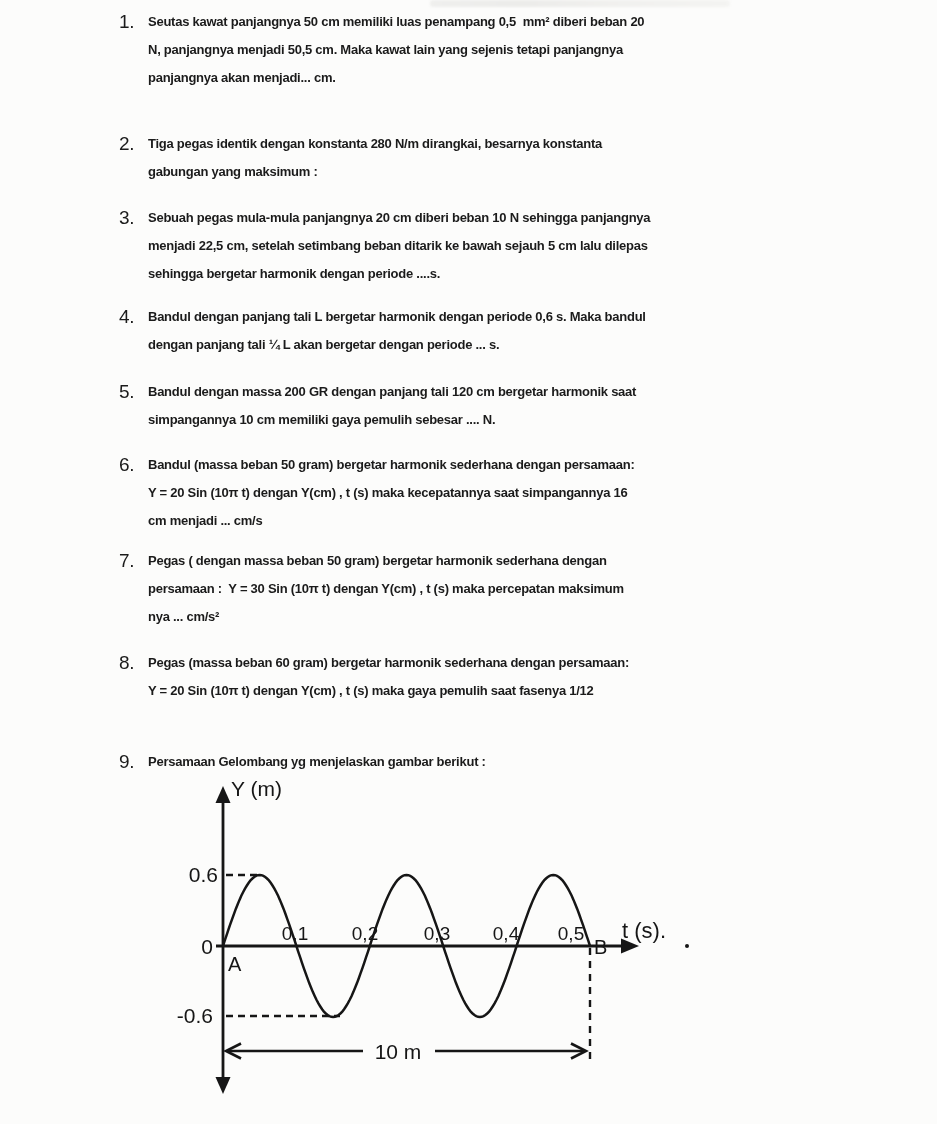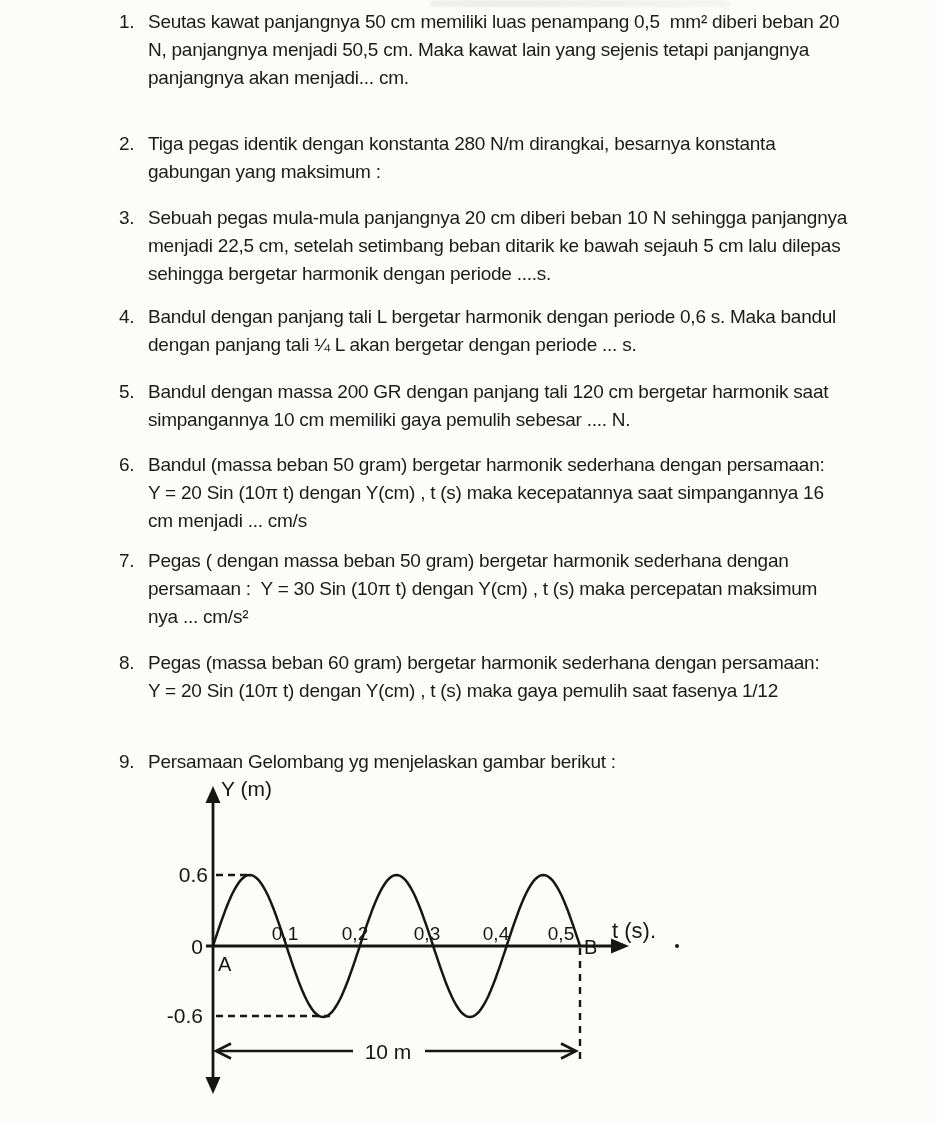--- a/index.html
+++ b/index.html
@@ -41,10 +41,11 @@
   }
   .q-body{flex:none;}
   .q-line{
-    font-size:19px;
+    font-size:13px;
     line-height:28px;
     letter-spacing:-0.25px;
     white-space:pre;
+    font-weight:bold;
   }
   .figure{
     position:absolute;

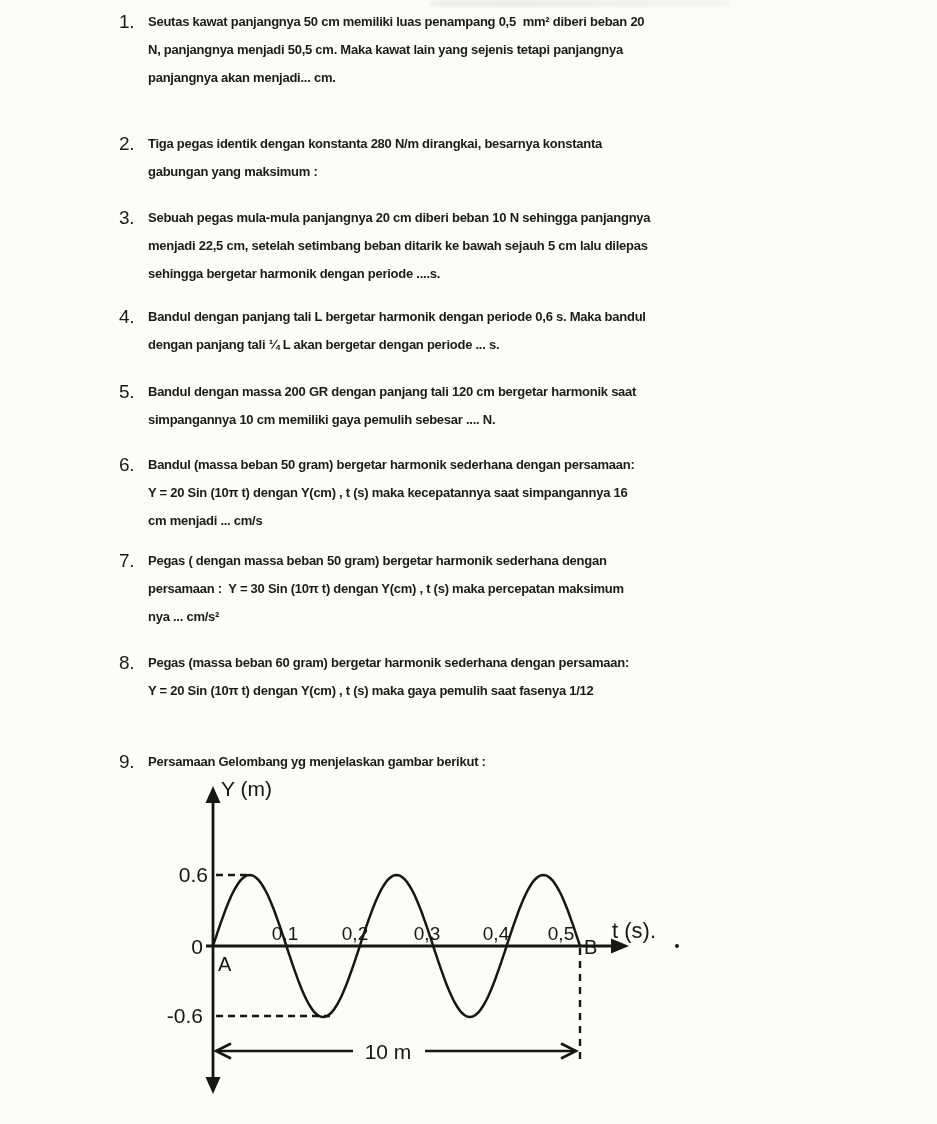--- a/index.html
+++ b/index.html
@@ -49,7 +49,7 @@
   }
   .figure{
     position:absolute;
-    left:140px;
+    left:150px;
     top:778px;
     width:580px;
     height:335px;

